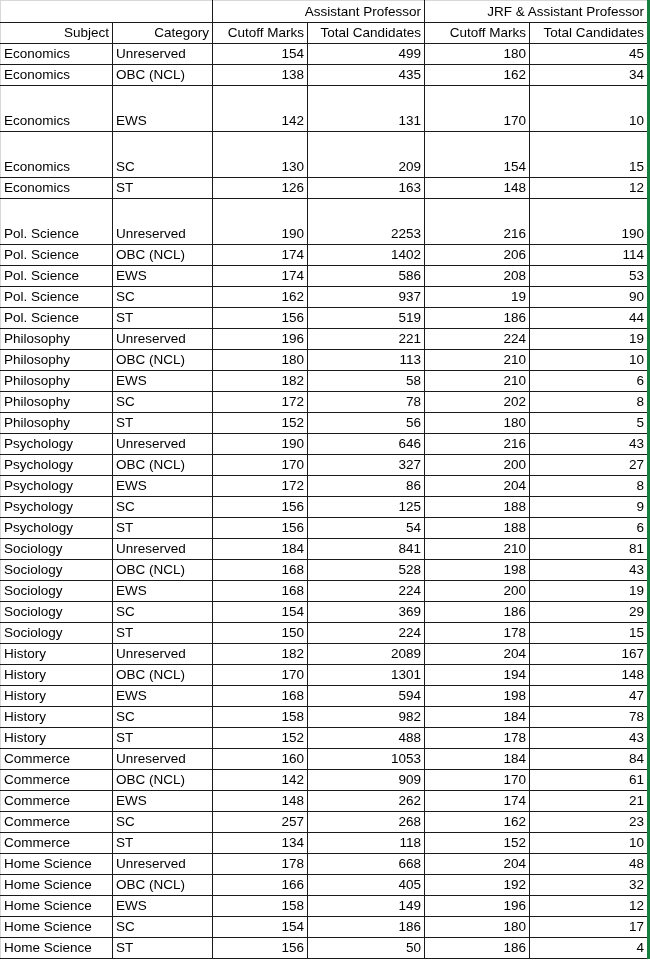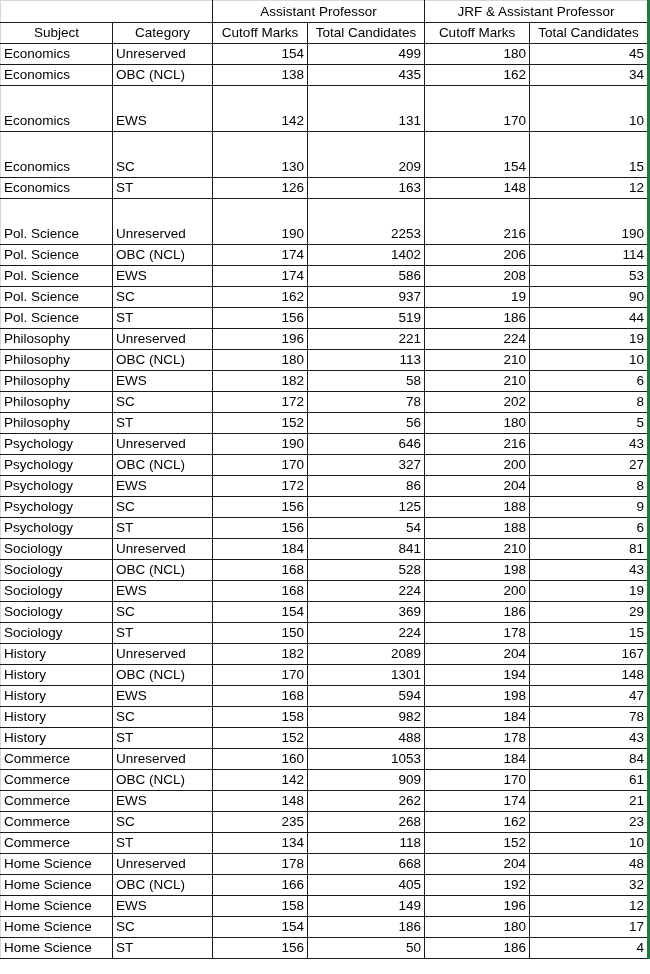--- a/index.html
+++ b/index.html
@@ -32,7 +32,7 @@
   tr.top th.blank { border-left: 1px solid #d8d8d8; border-top: 1px solid #d8d8d8; }
   td:first-child, th:first-child { border-left: 1px solid #d8d8d8; }
   td:last-child, th:last-child { border-right: 7px solid #15803d; }
-  th.group { text-align: center; }
+  th.group { text-align: right; }
   th.sub { text-align: center; }
   td.text { text-align: left; }
   td.num { text-align: right; }

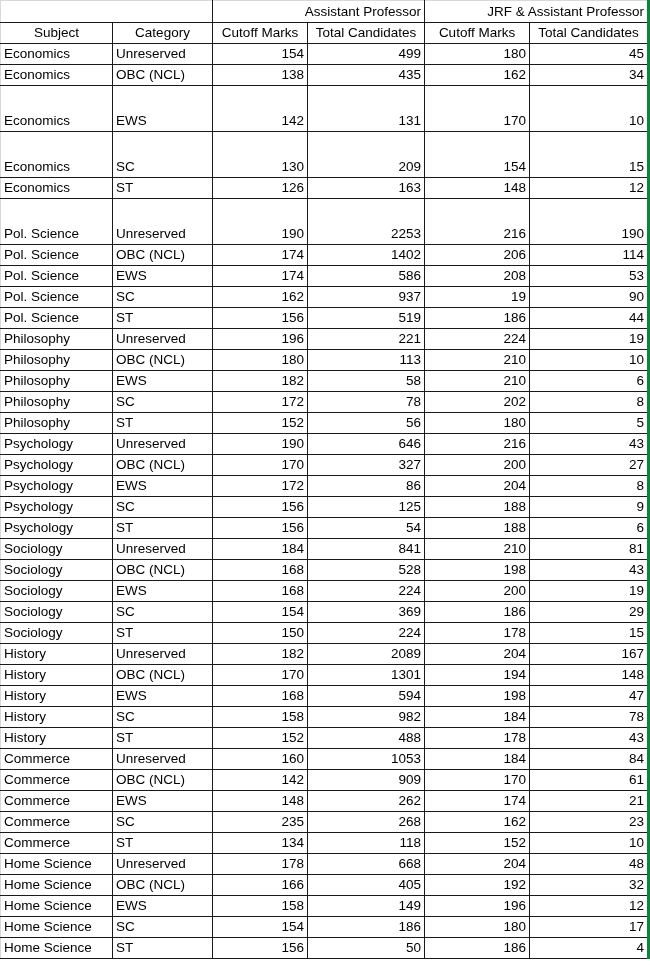--- a/index.html
+++ b/index.html
@@ -33,7 +33,7 @@
   td:first-child, th:first-child { border-left: 1px solid #d8d8d8; }
   td:last-child, th:last-child { border-right: 7px solid #15803d; }
   th.group { text-align: right; }
-  th.sub { text-align: center; }
+  th.sub { text-align: right; }
   td.text { text-align: left; }
   td.num { text-align: right; }
   tr.tall td { height: 45px; }

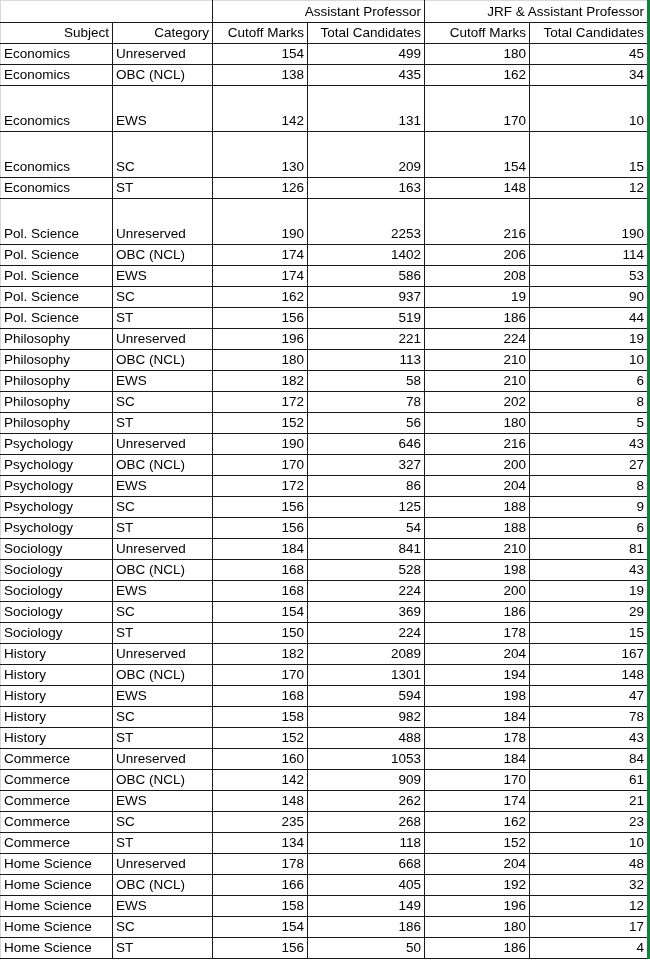--- a/index.html
+++ b/index.html
@@ -333,7 +333,7 @@
       <tr>
         <td class="text">Commerce</td>
         <td class="text">SC</td>
-        <td class="num">235</td>
+        <td class="num">257</td>
         <td class="num">268</td>
         <td class="num">162</td>
         <td class="num">23</td>

